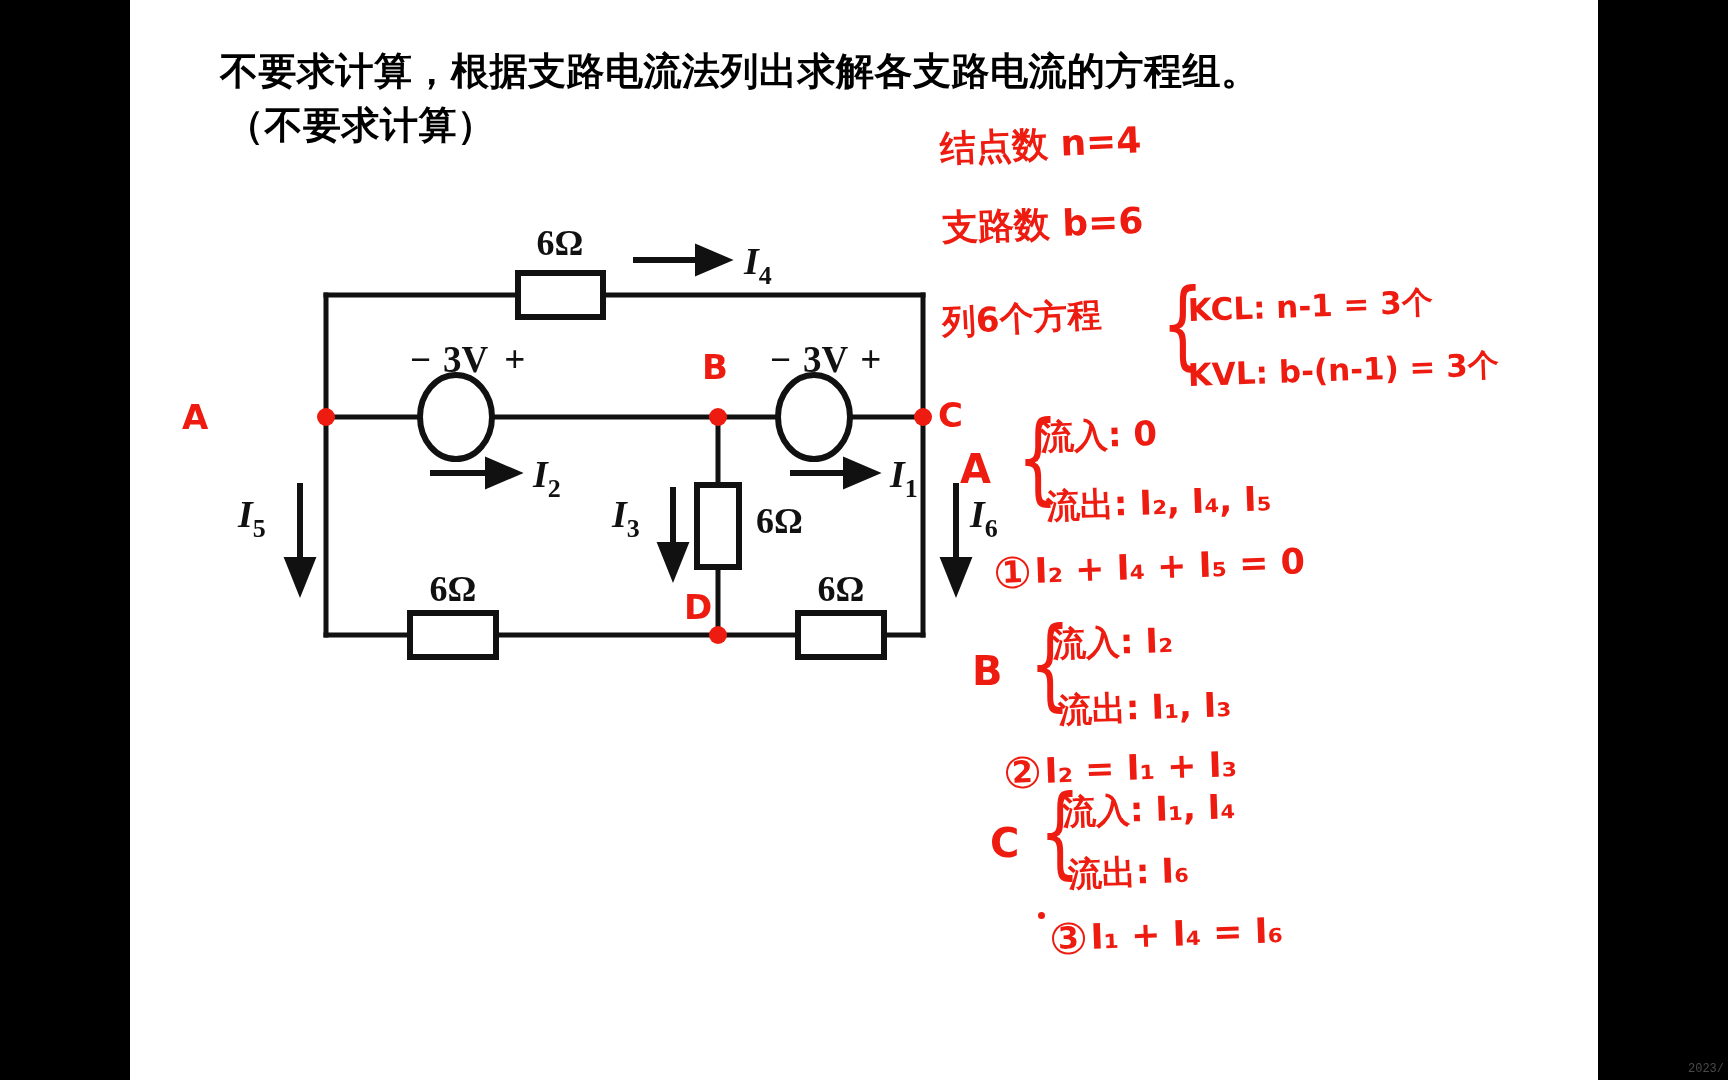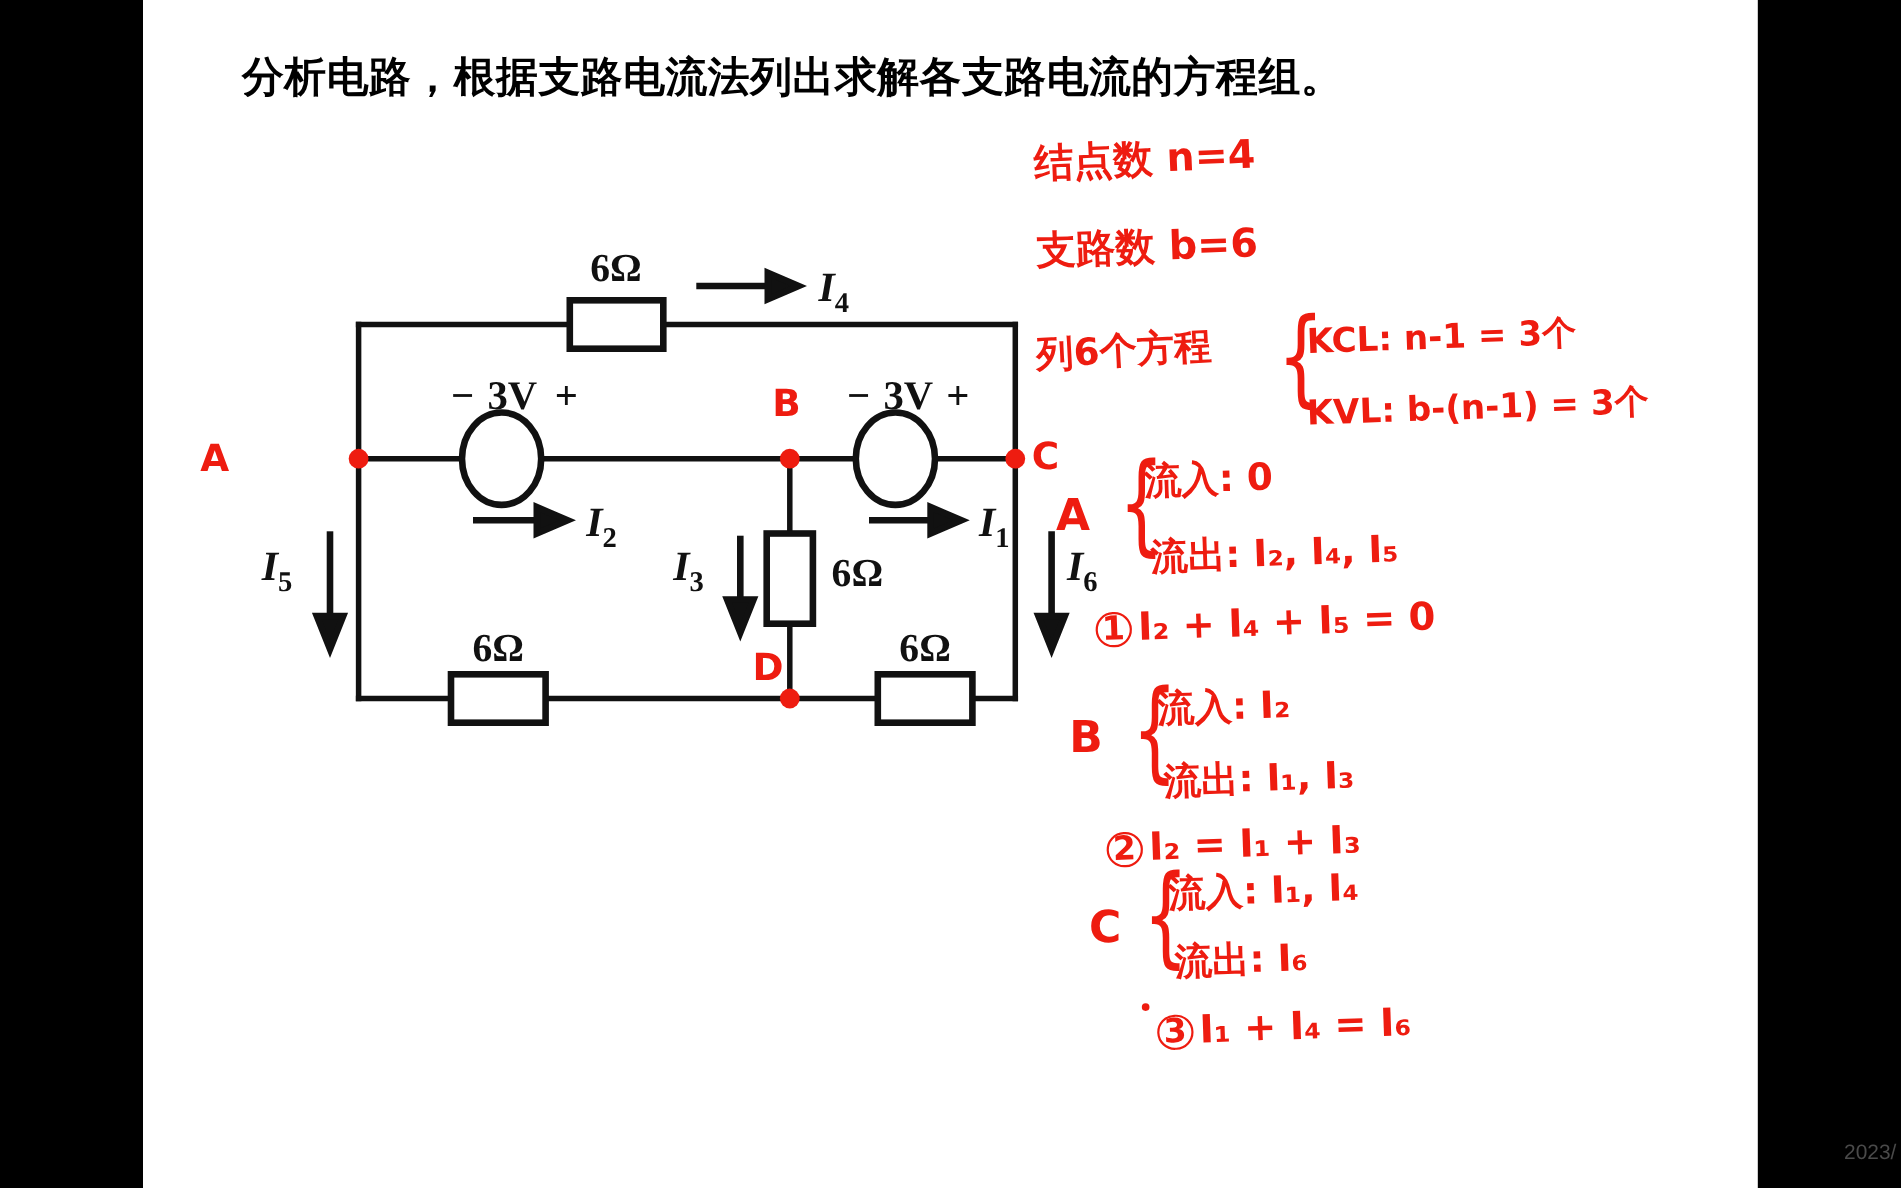--- a/index.html
+++ b/index.html
@@ -113,7 +113,7 @@
   <div id="slide">
 
     <div id="title-block">
-      <div id="title-line1">分析电路，根据支路电流法列出求解各支路电流的方程组。</div>
+      <div id="title-line1">不要求计算，根据支路电流法列出求解各支路电流的方程组。</div>
     </div>
 
     <div id="circuit">

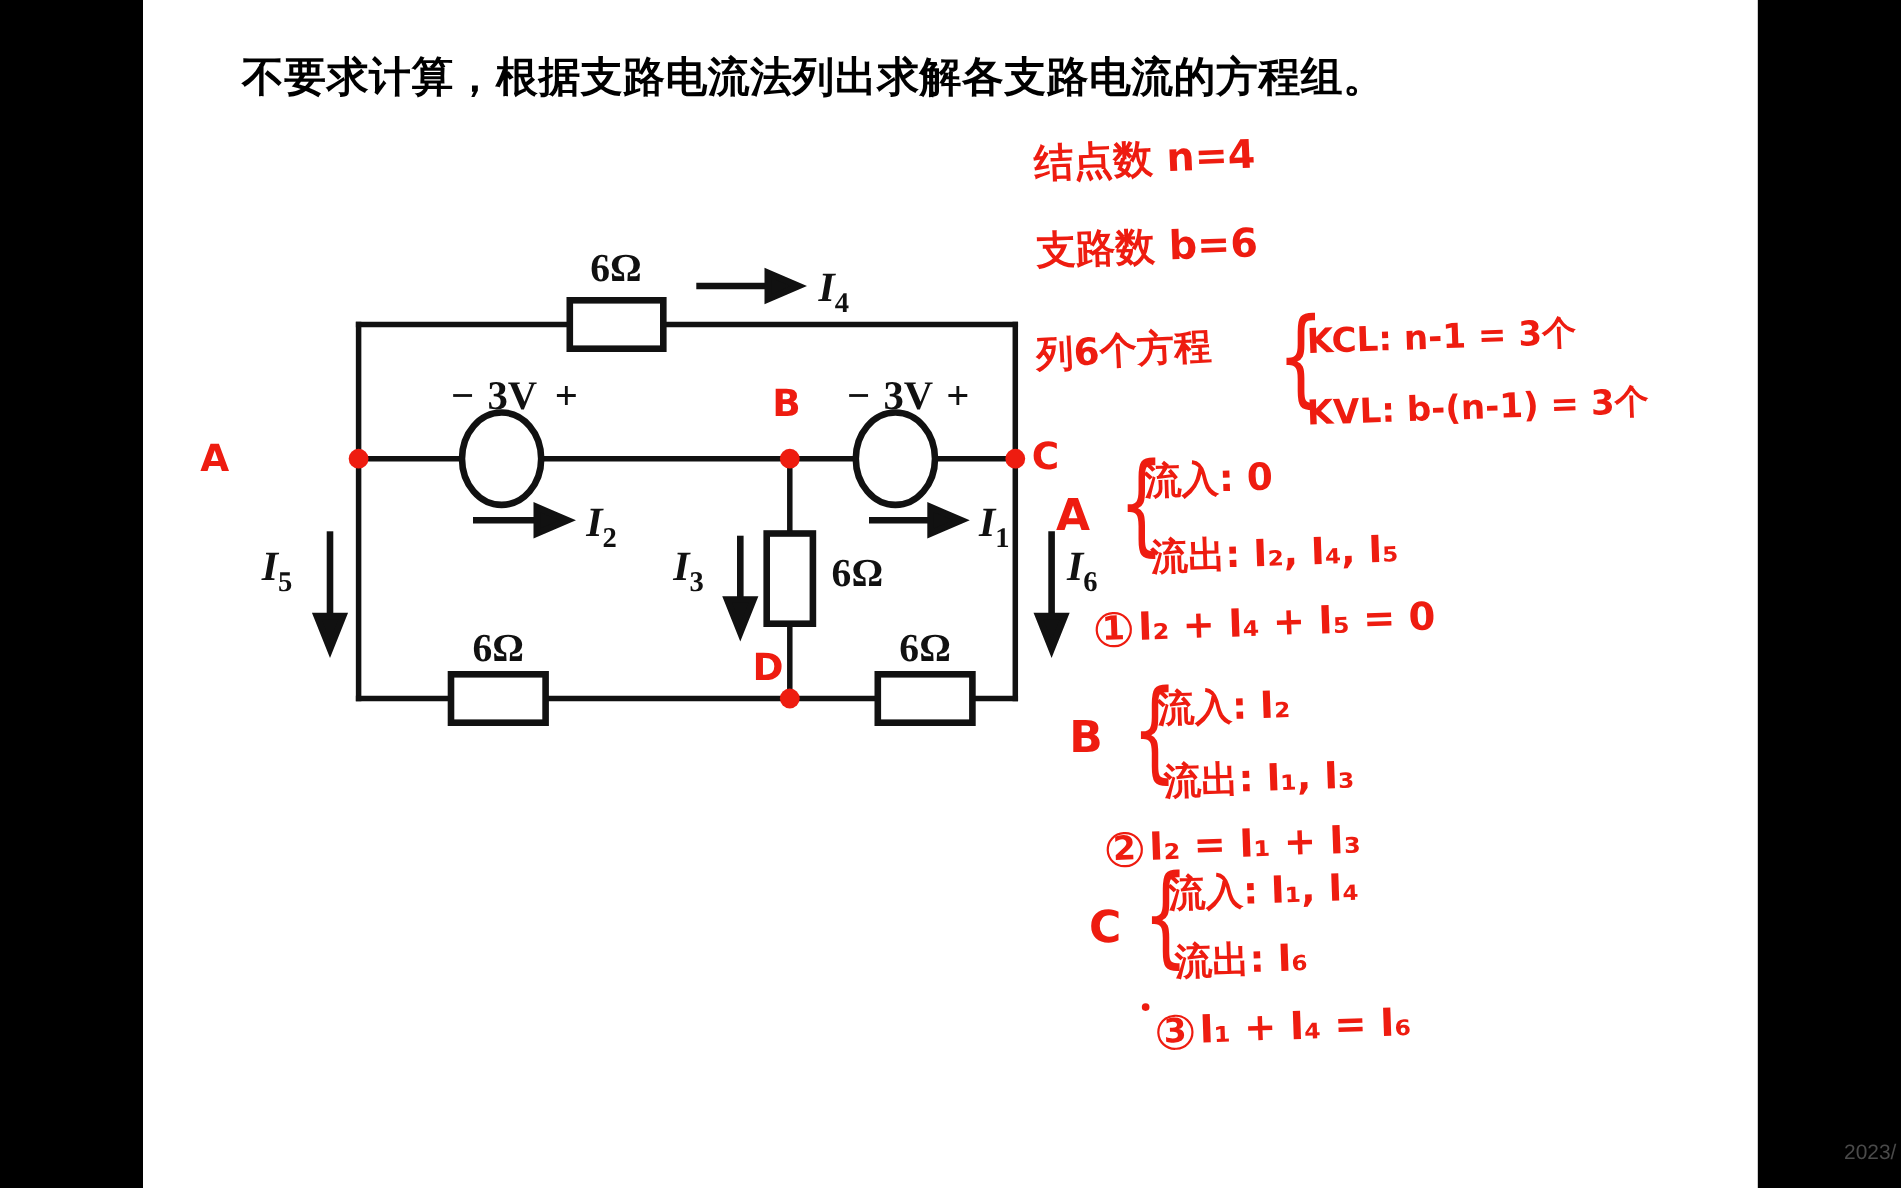--- a/index.html
+++ b/index.html
@@ -114,6 +114,7 @@
 
     <div id="title-block">
       <div id="title-line1">不要求计算，根据支路电流法列出求解各支路电流的方程组。</div>
+      <div id="title-line2">（不要求计算）</div>
     </div>
 
     <div id="circuit">

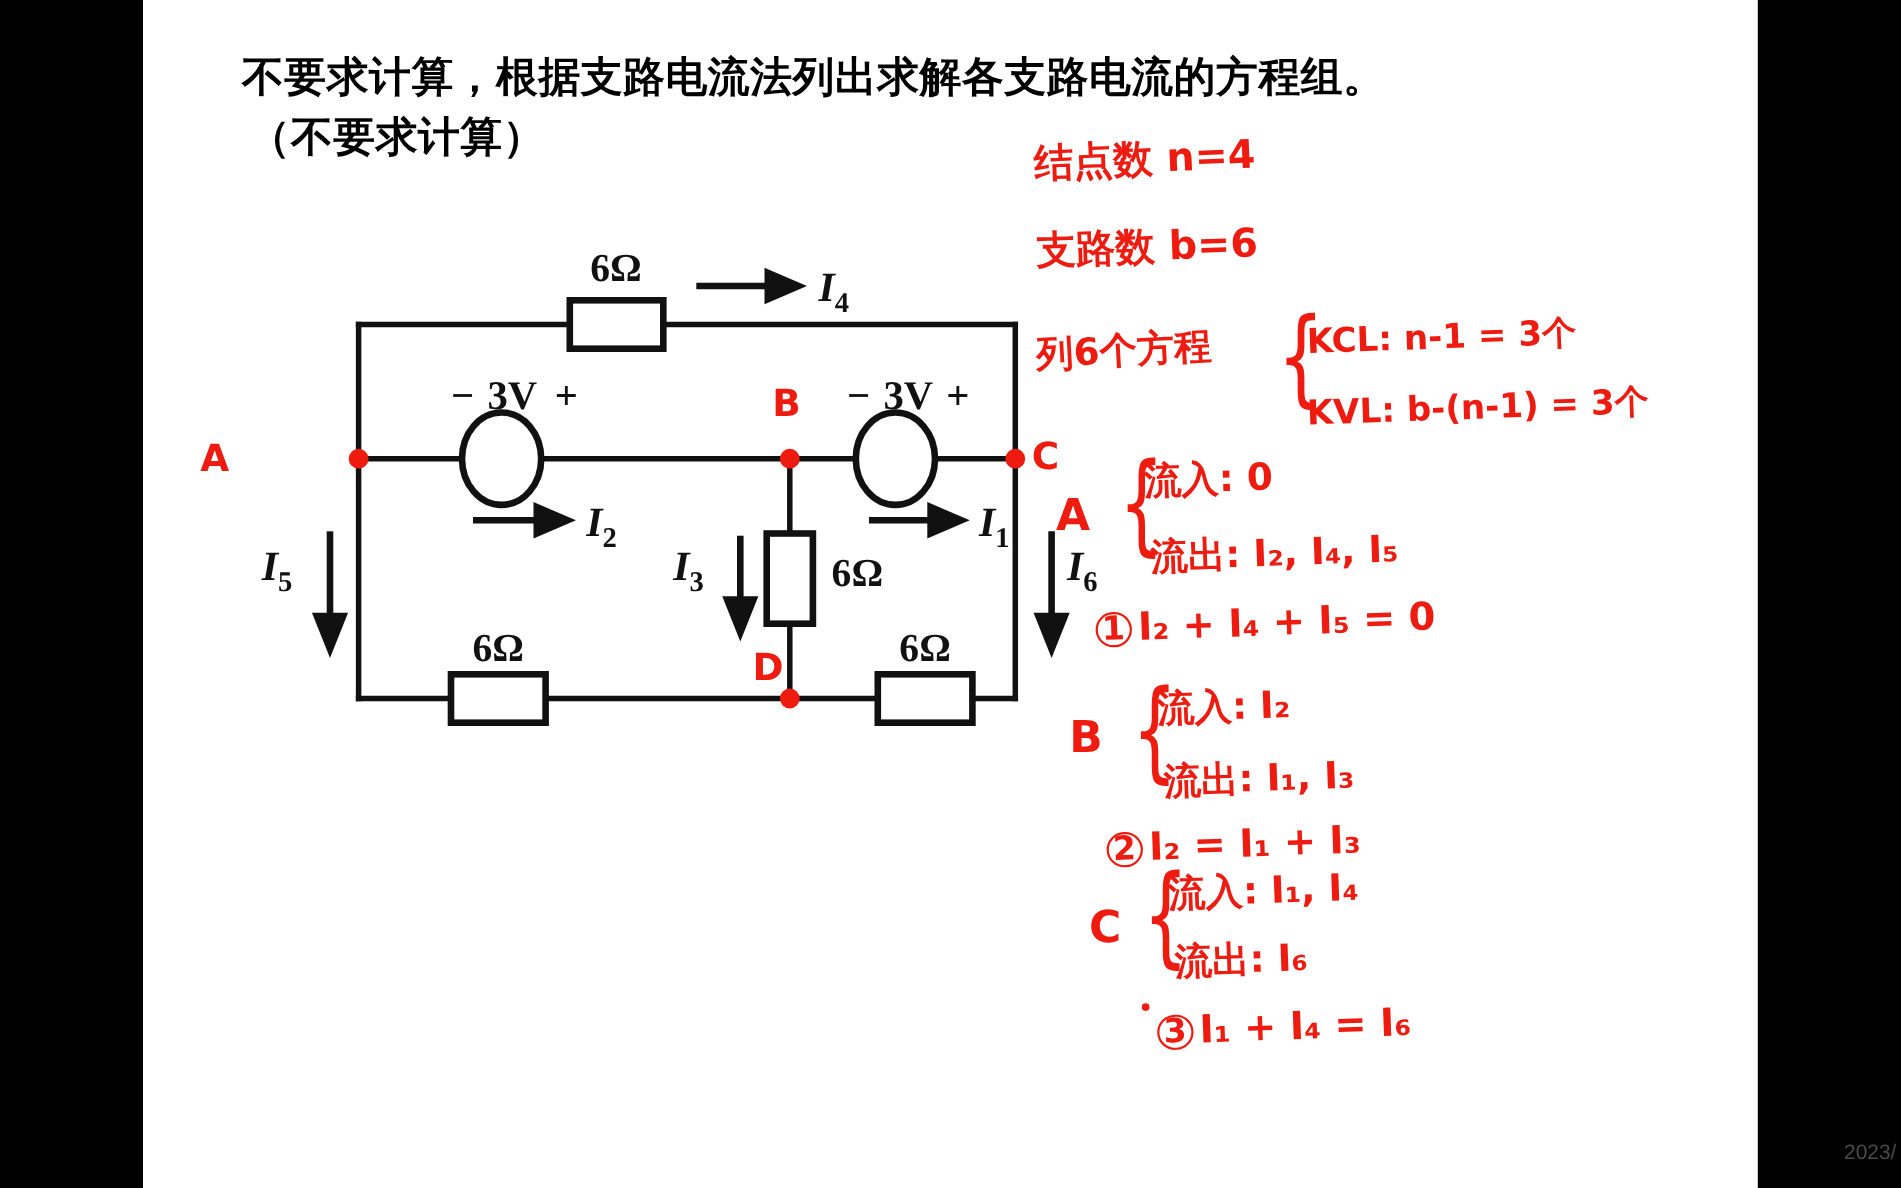--- a/index.html
+++ b/index.html
@@ -99,10 +99,10 @@
   #timestamp {
     position: absolute;
     right: 4px;
-    bottom: 20px;
+    bottom: 4px;
     color: #4a4a4a;
-    font-family: Liberation Sans, sans-serif;
-    font-size: 19px;
+    font-family: Liberation Mono, monospace;
+    font-size: 12px;
   }
 </style>
 </head>

